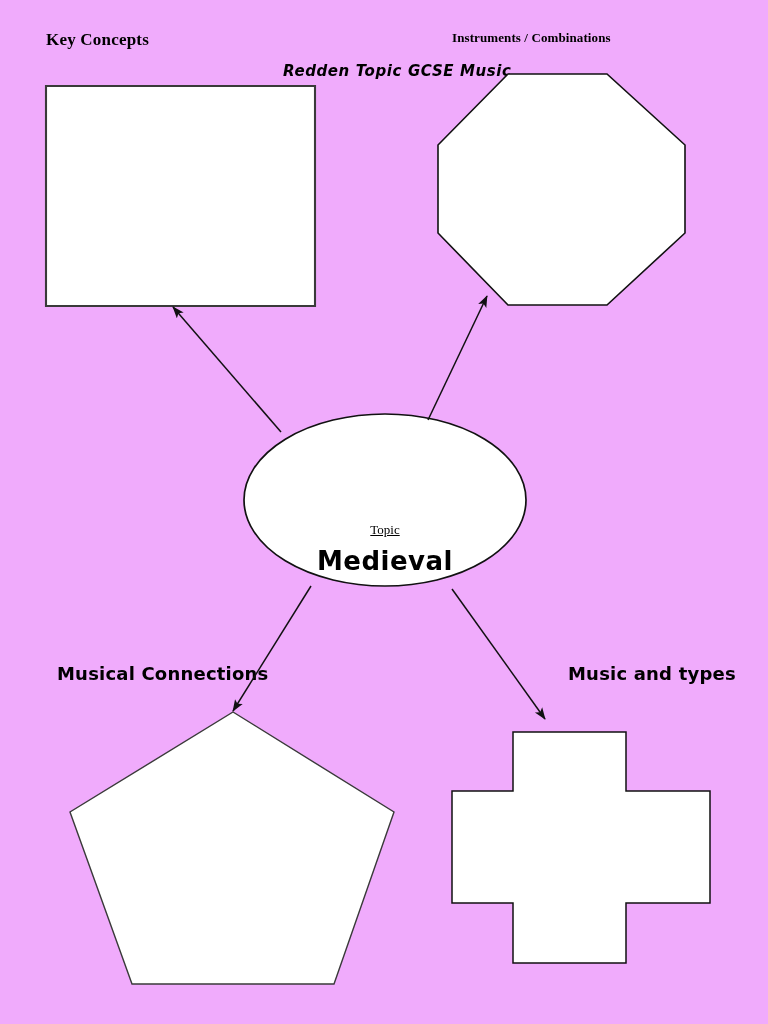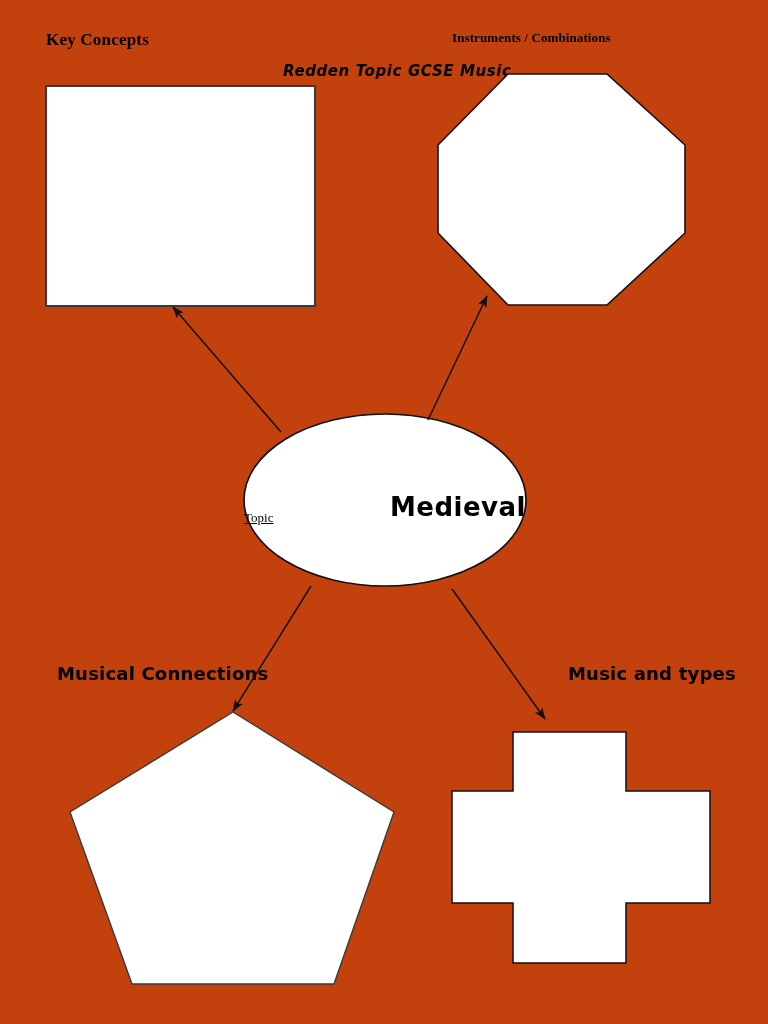--- a/index.html
+++ b/index.html
@@ -19,7 +19,7 @@
     left: 0; top: 0;
     width: 768px;
     height: 1024px;
-    background: #c2410c;
+    background: #f0abfc;
   }
   .lbl {
     position: absolute;

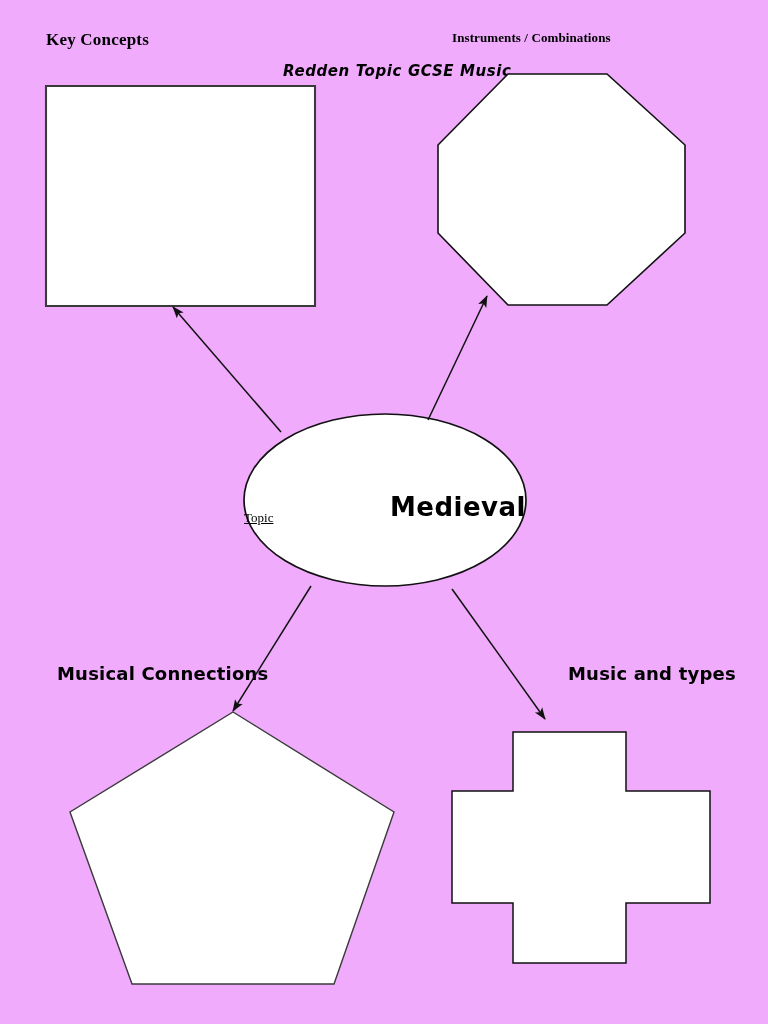--- a/index.html
+++ b/index.html
@@ -77,13 +77,13 @@
   .topic-text-layer {
     position: absolute;
     left: 244px;
-    top: 414px;
+    top: 401px;
     width: 282px;
     height: 173px;
     display: flex;
-    flex-direction: row;
+    flex-direction: column;
     align-items: center;
-    justify-content: space-between;
+    justify-content: flex-end;
     pointer-events: none;
   }
   #topic-caption {

